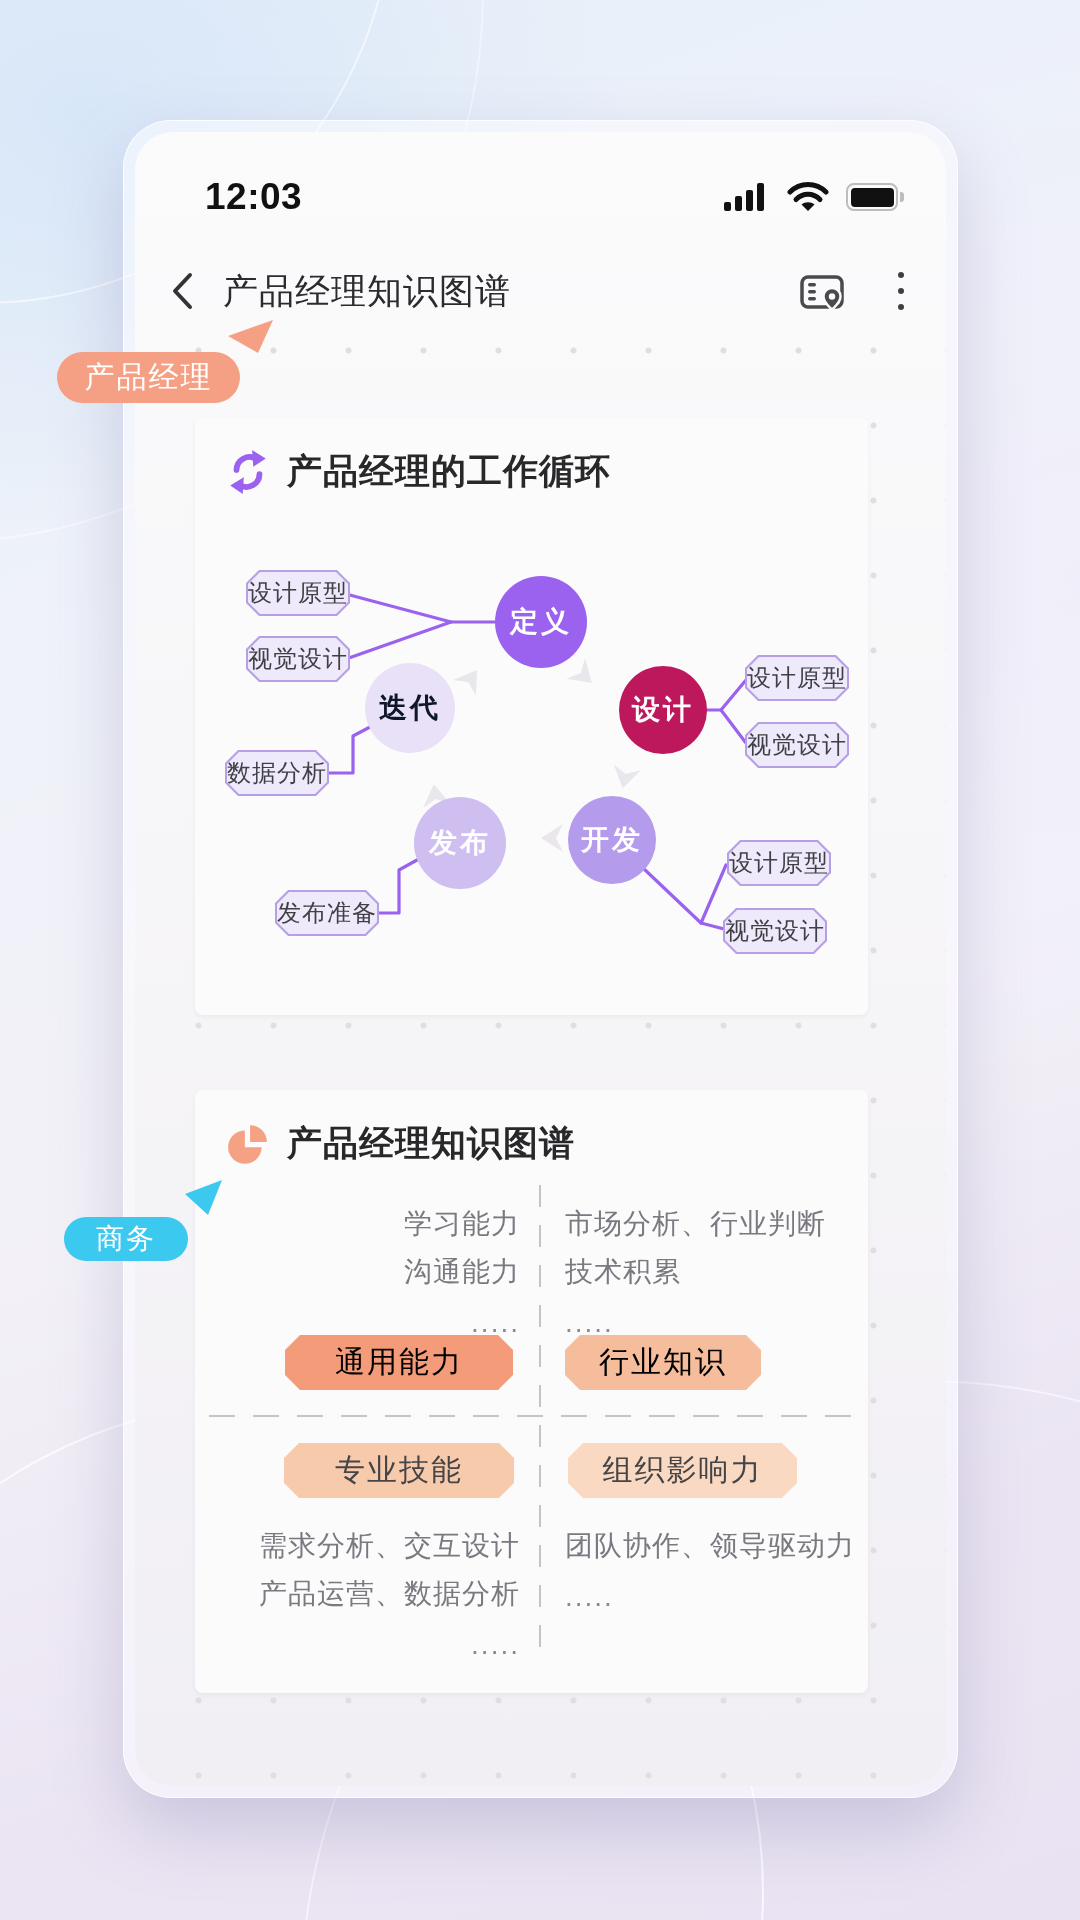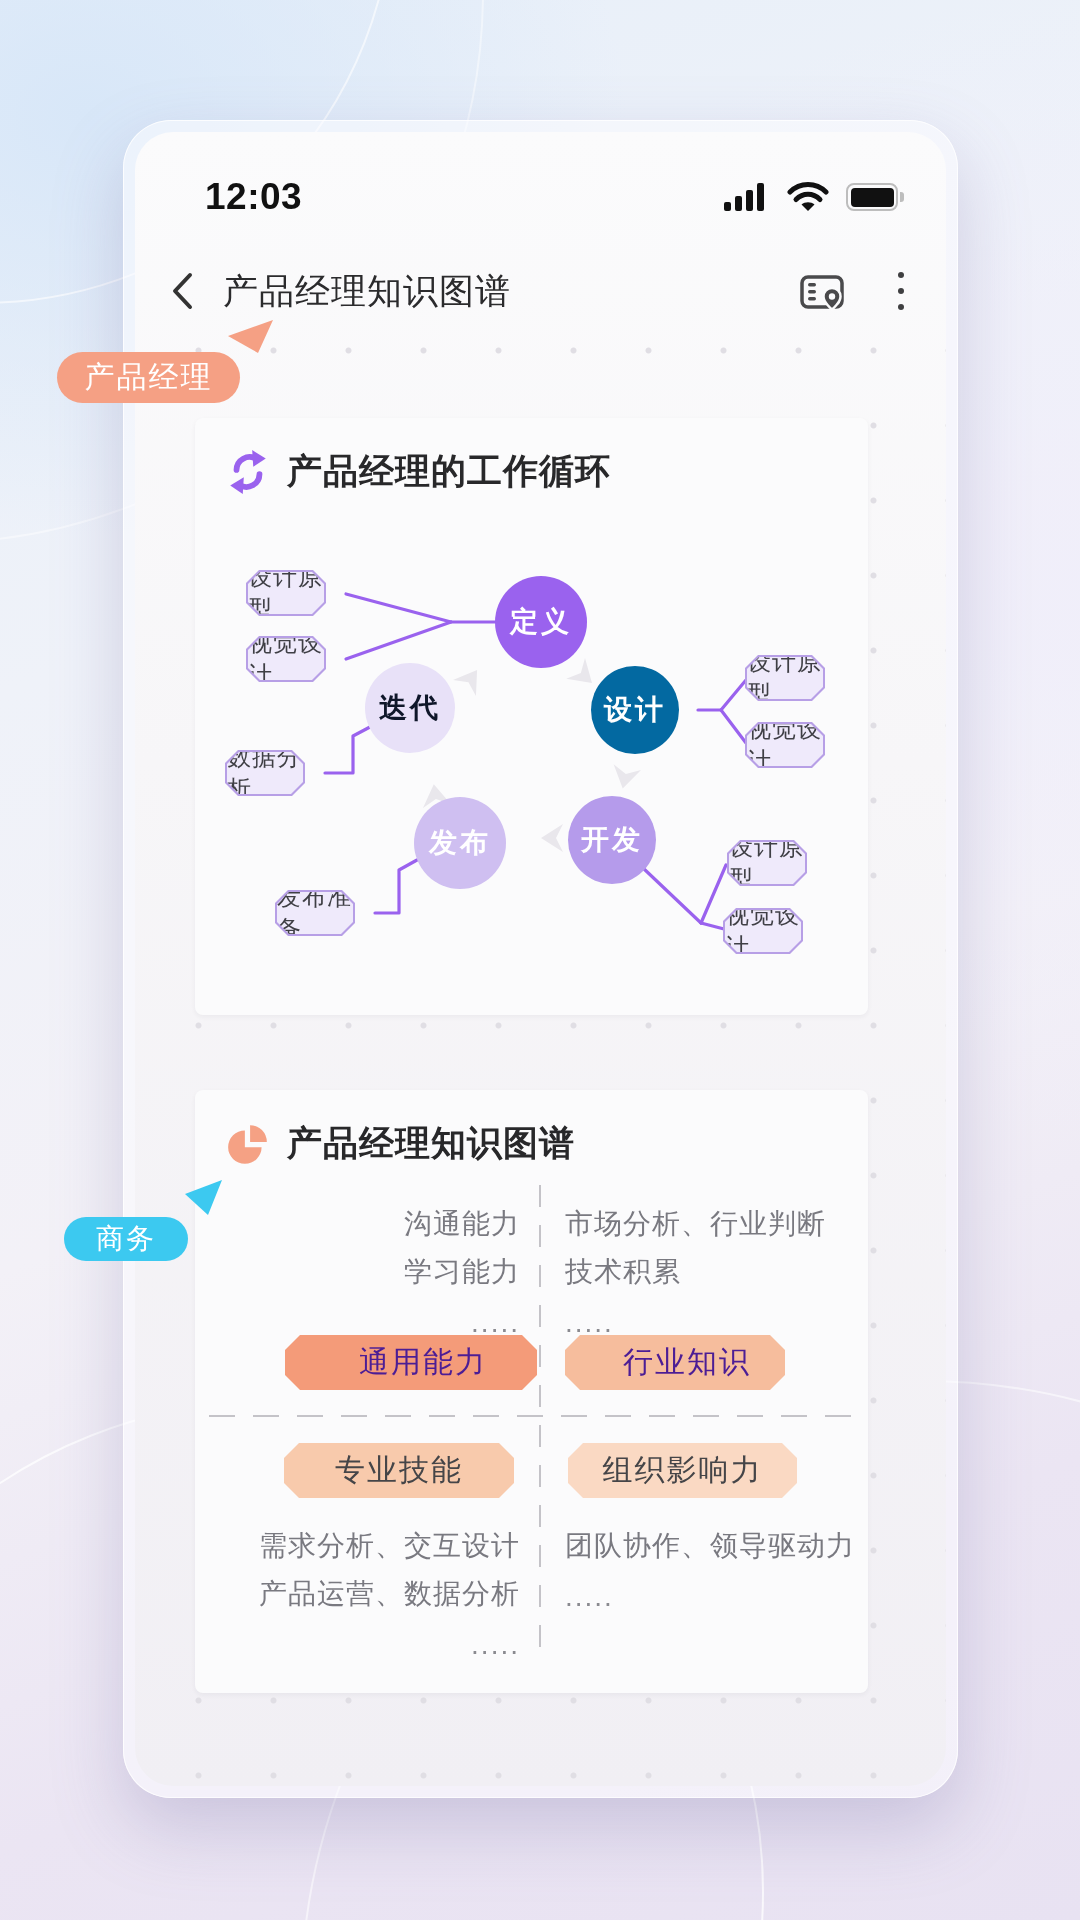--- a/index.html
+++ b/index.html
@@ -55,7 +55,7 @@
   .circle{position:absolute;border-radius:50%;display:flex;align-items:center;justify-content:center;
     color:#fff;font-size:28px;font-weight:700;letter-spacing:3px;}
   .circle.iter{color:#0f172a;}
-  .leaf{position:absolute;width:80px;height:46px;background:#B79FE6;display:flex;
+  .leaf{position:absolute;width:104px;height:46px;background:#B79FE6;display:flex;
     clip-path:polygon(13px 0,calc(100% - 13px) 0,100% 13px,100% calc(100% - 13px),calc(100% - 13px) 100%,13px 100%,0 calc(100% - 13px),0 13px);}
   .leaf .in{flex:1;margin:2px;background:#EFEAFB;display:flex;align-items:center;justify-content:center;
     font-size:24px;color:#3F3F45;letter-spacing:1px;

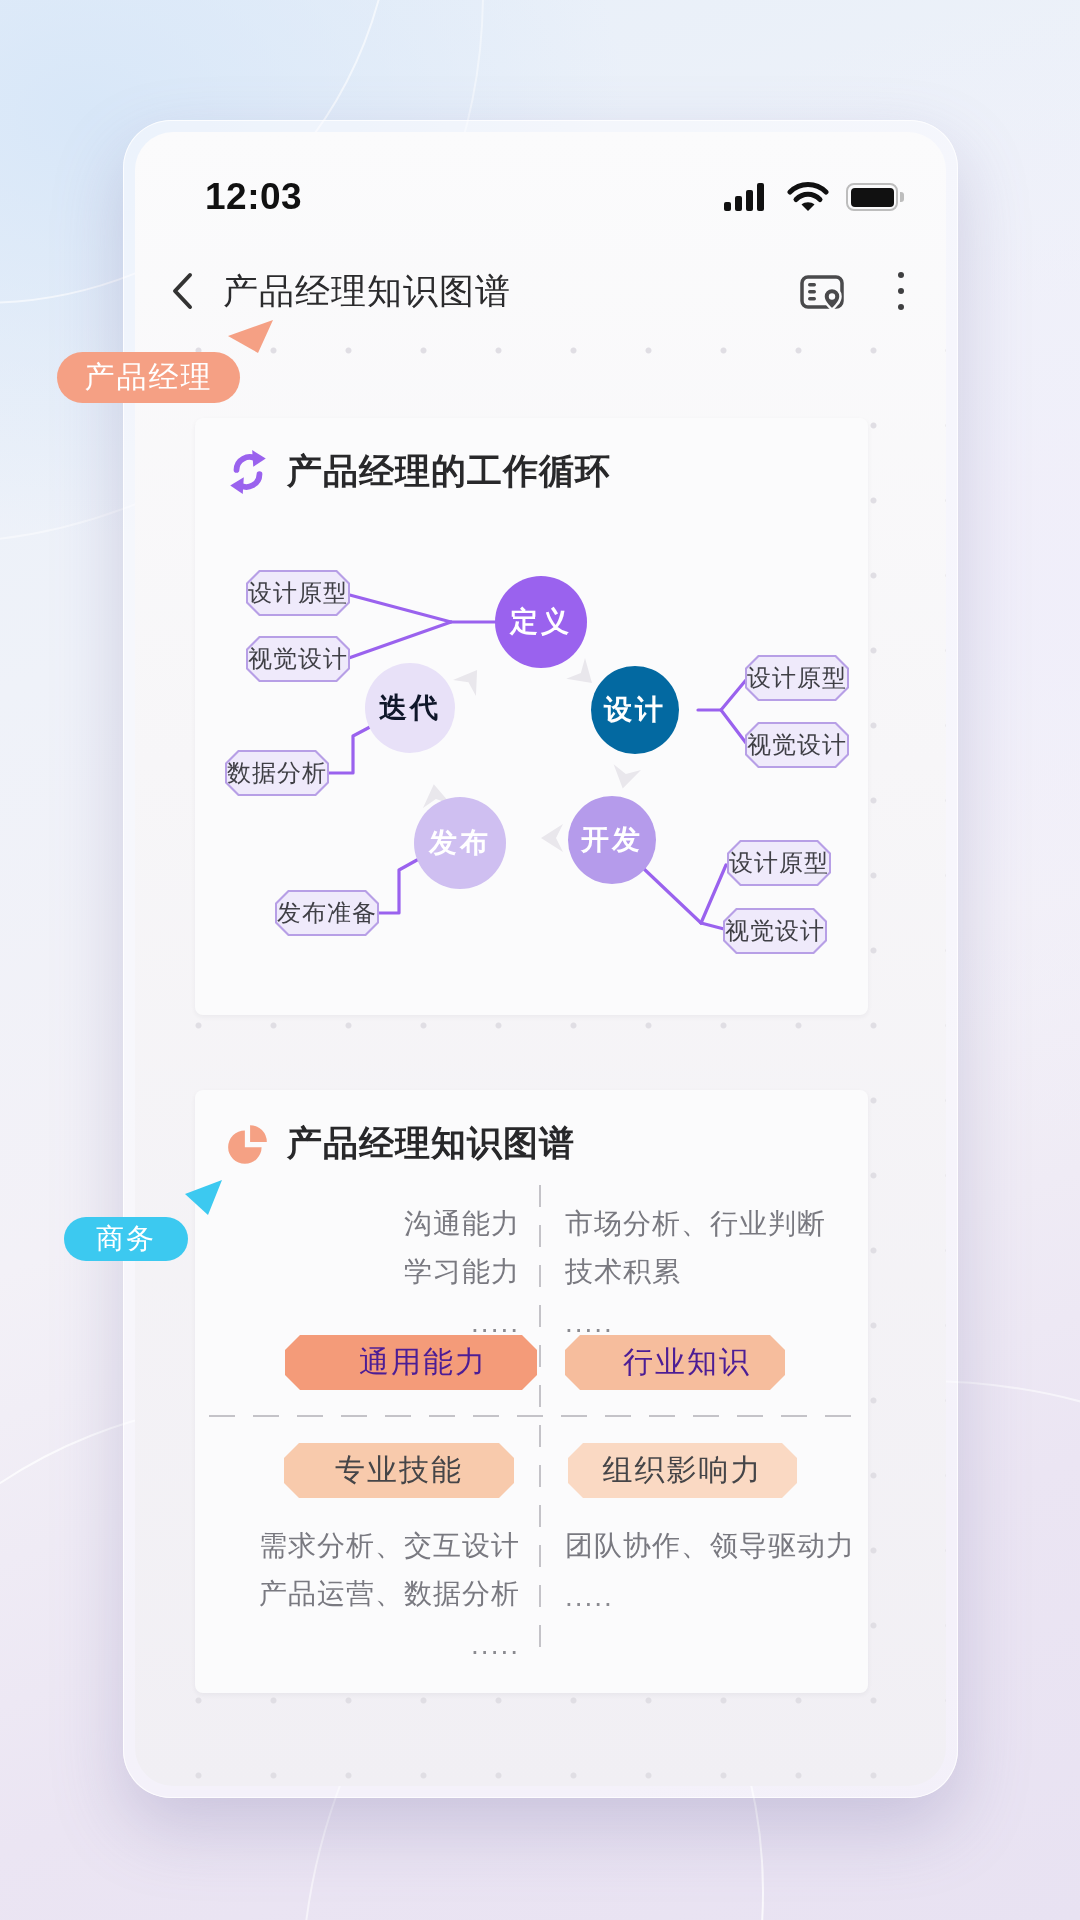--- a/index.html
+++ b/index.html
@@ -178,7 +178,7 @@
         <div class="circle" style="left: 300px; top: 158px; width: 92px; height: 92px; background-color: rgb(154, 98, 238);">
           <span>定义</span>
         </div>
-        <div class="circle" style="left: 396px; top: 248px; width: 88px; height: 88px; background-color: #0369a1;">
+        <div class="circle" style="left: 424px; top: 248px; width: 88px; height: 88px; background-color: #be185d;">
           <span>设计</span>
         </div>
         <div class="circle" style="left: 373px; top: 378px; width: 88px; height: 88px; background-color: rgb(181, 155, 235);">

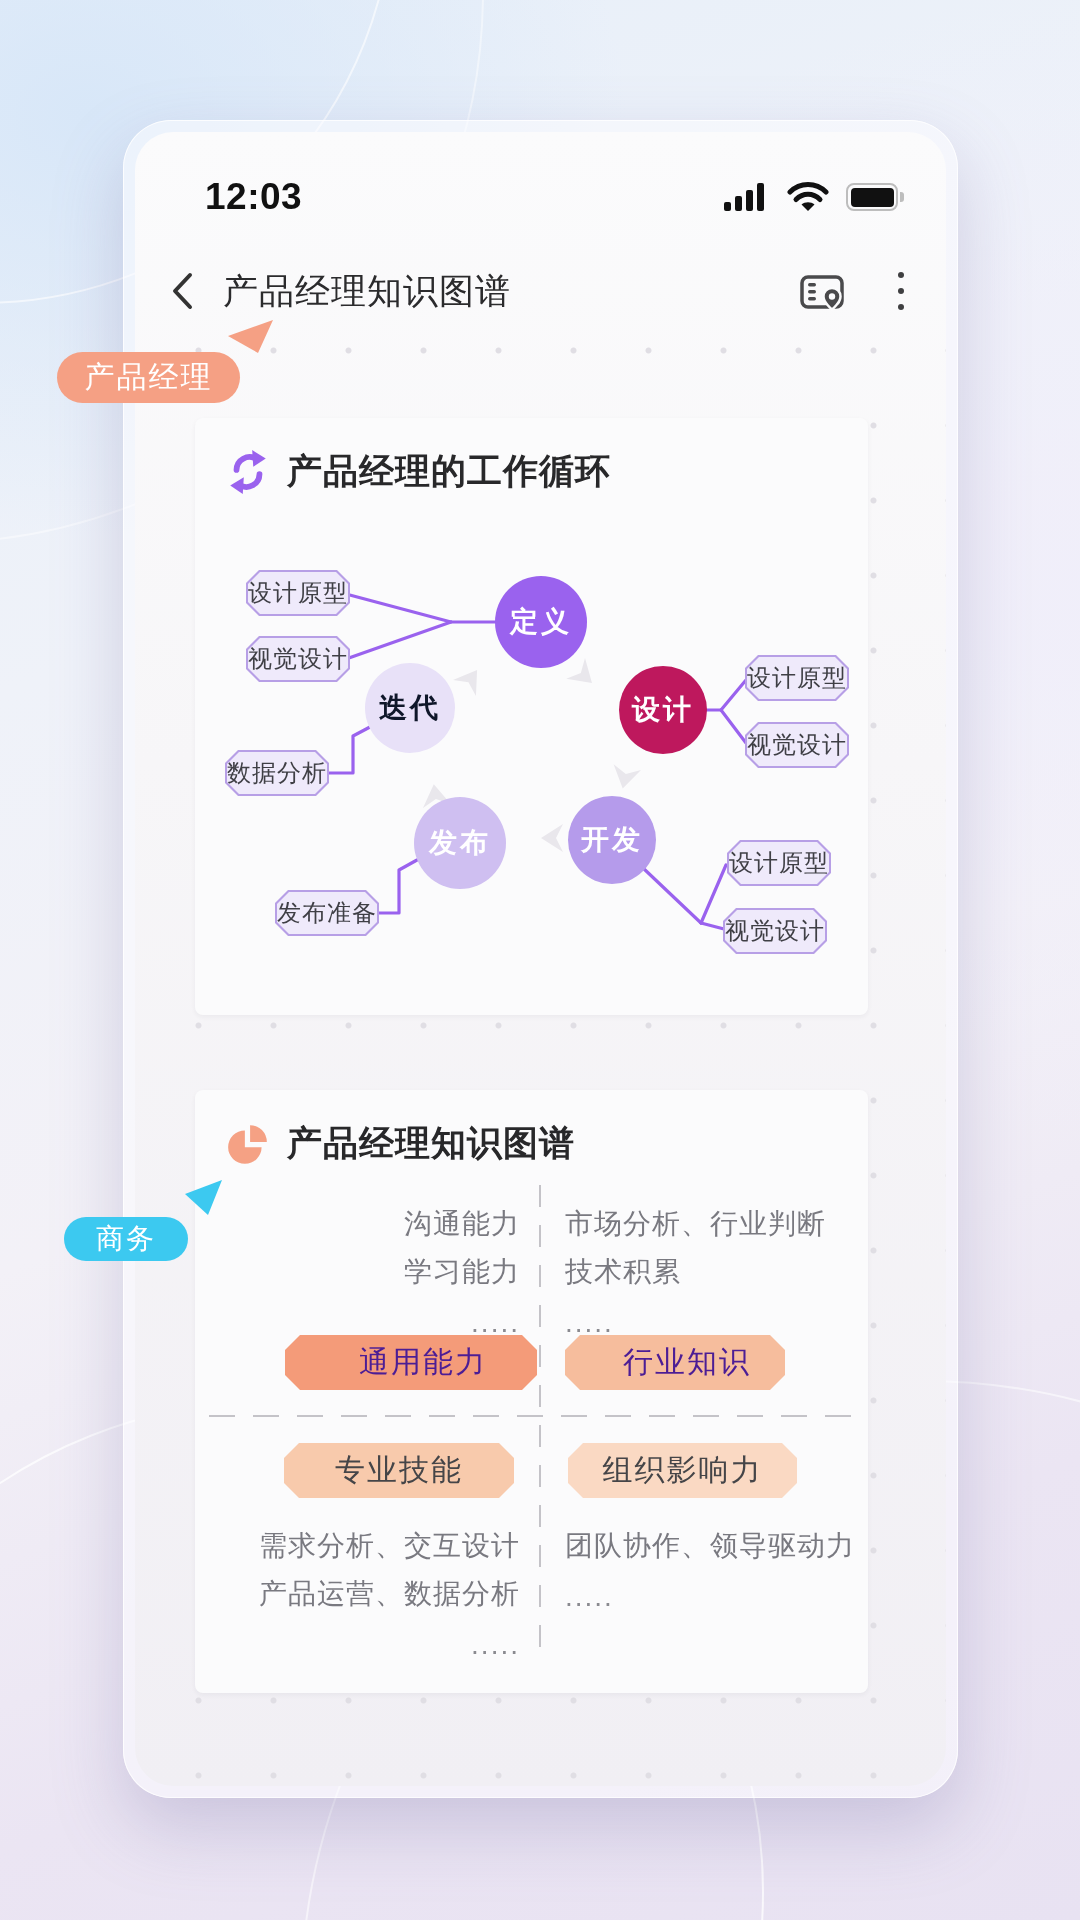--- a/index.html
+++ b/index.html
@@ -231,8 +231,8 @@
       <div class="hdash" style="left:14px;top:325px;width:645px;"></div>
 
       <div class="qtext" style="left:20px;top:110px;width:305px;text-align:right;">
+        <span style="display:block;">学习能力</span>
         <span style="display:block;">沟通能力</span>
-        <span style="display:block;">学习能力</span>
         <span class="dots">.....</span>
       </div>
 

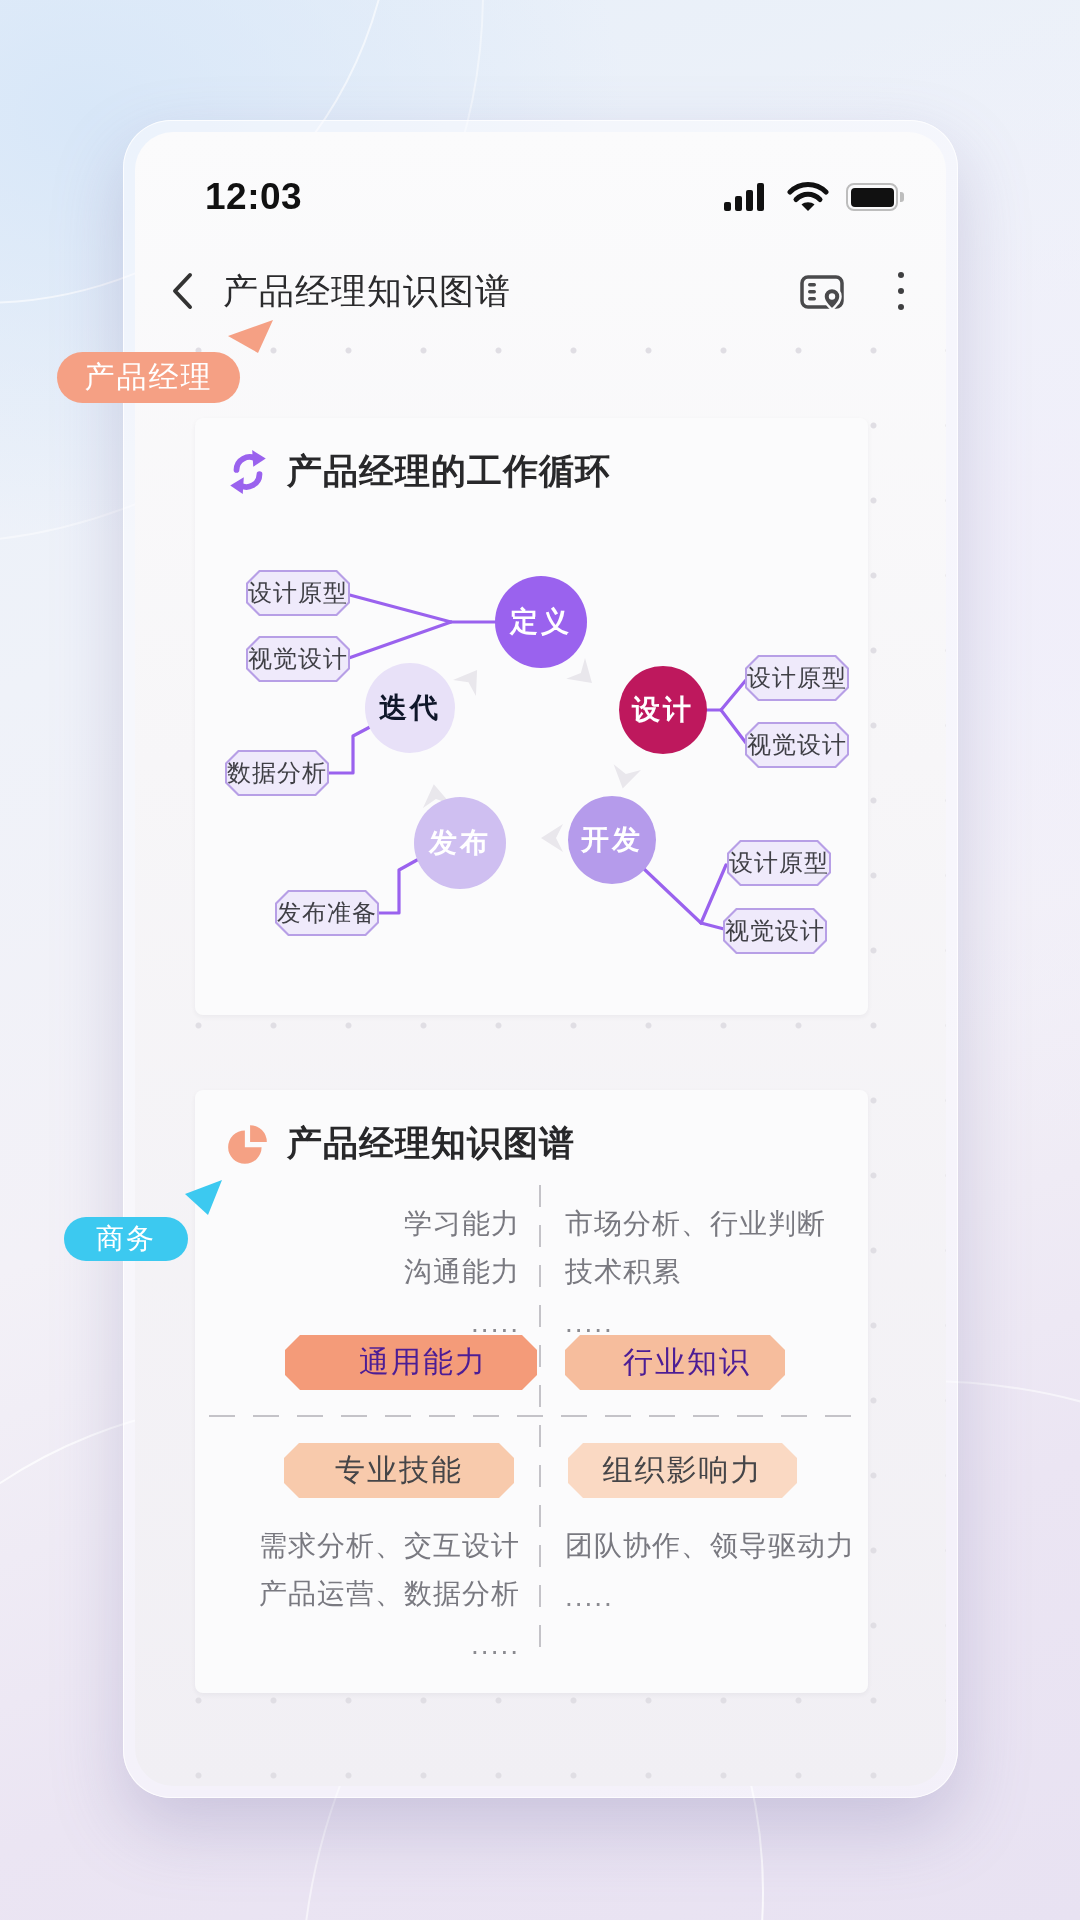--- a/index.html
+++ b/index.html
@@ -70,7 +70,7 @@
     font-size:30px;letter-spacing:2px;
     clip-path:polygon(15px 0,calc(100% - 15px) 0,100% 15px,100% calc(100% - 15px),calc(100% - 15px) 100%,15px 100%,0 calc(100% - 15px),0 15px);}
   .qtag.light{color:#454548;}
-  .qtag.strong{color:#4c1d95;padding-left:24px;}
+  .qtag.strong{color:#000000;}
 
   
   .pill{position:absolute;display:flex;align-items:center;justify-content:center;color:#fff;border-radius:28px;z-index:9;}

